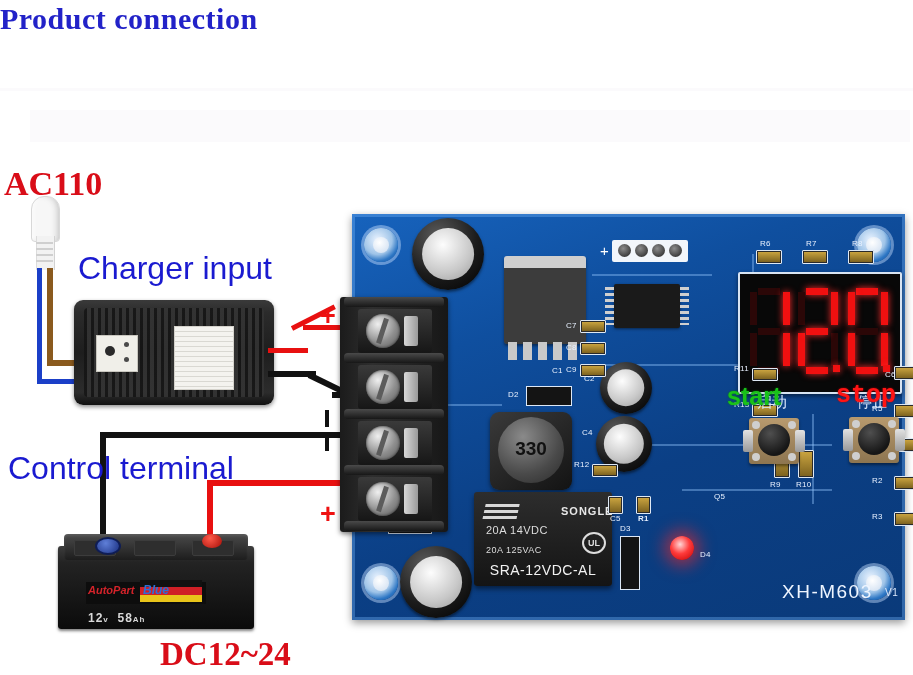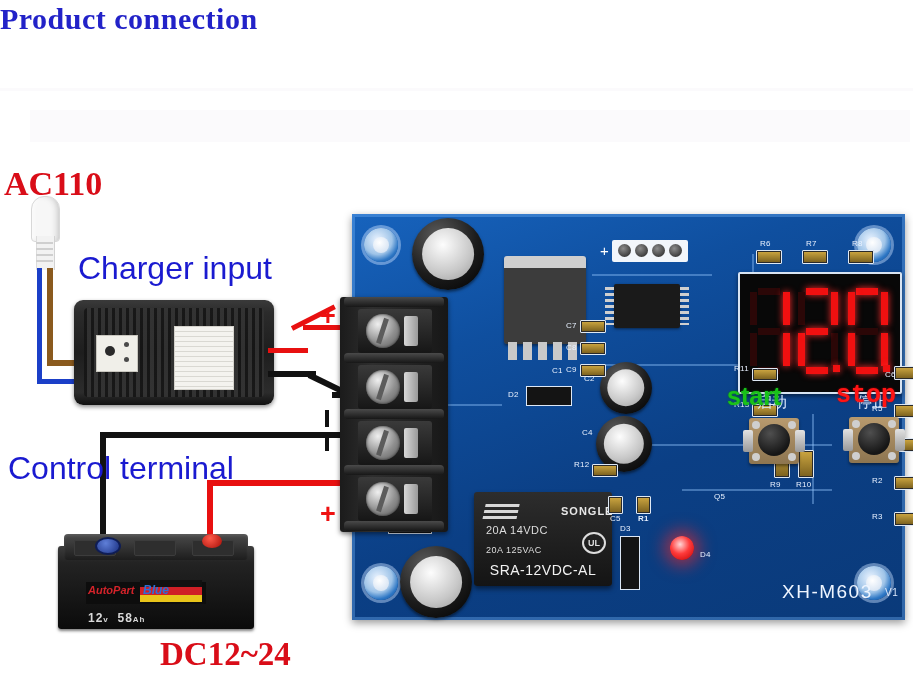--- a/index.html
+++ b/index.html
@@ -312,6 +312,10 @@
     <div class="rp"></div>
   </div>
 
+  <div class="abs" id="l1">
+    <div class="core"></div>
+    <div class="txt">330</div>
+  </div>
 
   <div class="abs" id="relay">
     <div class="logo"></div>

